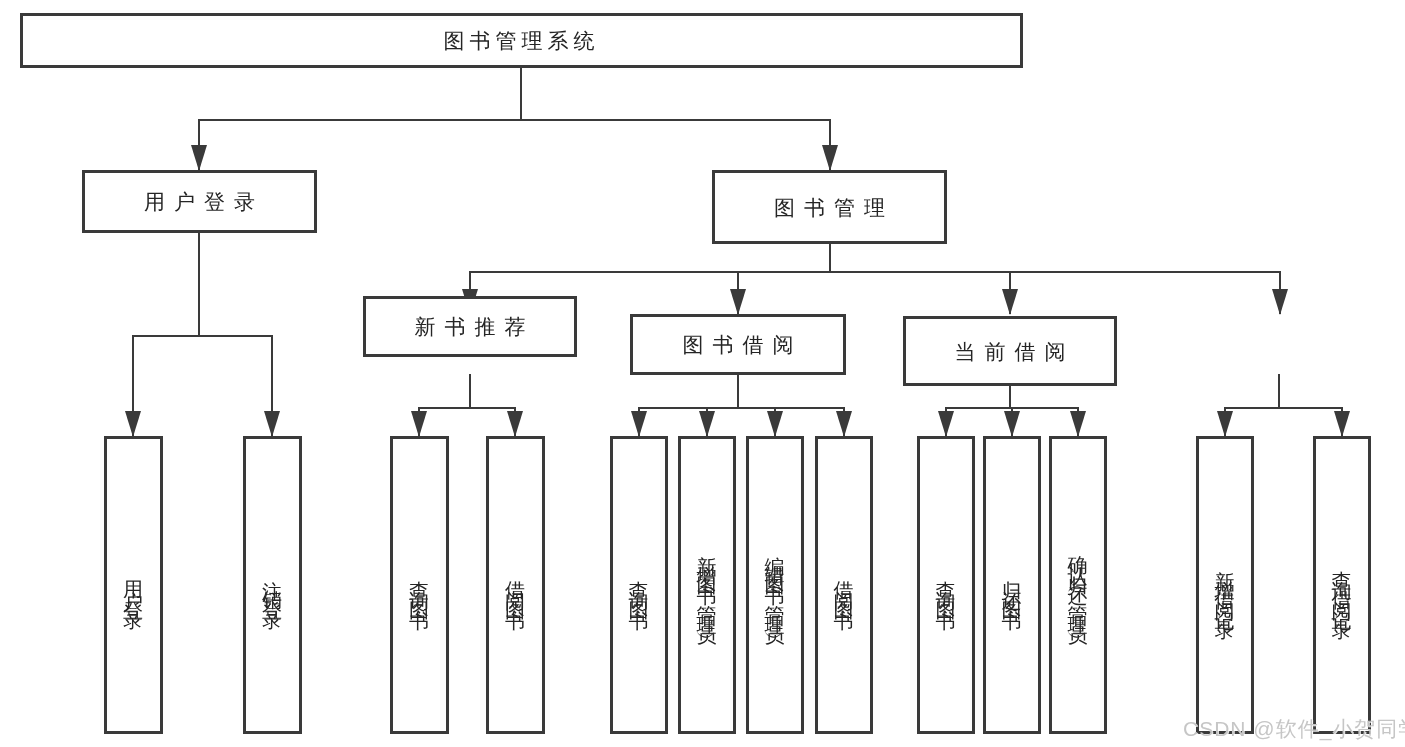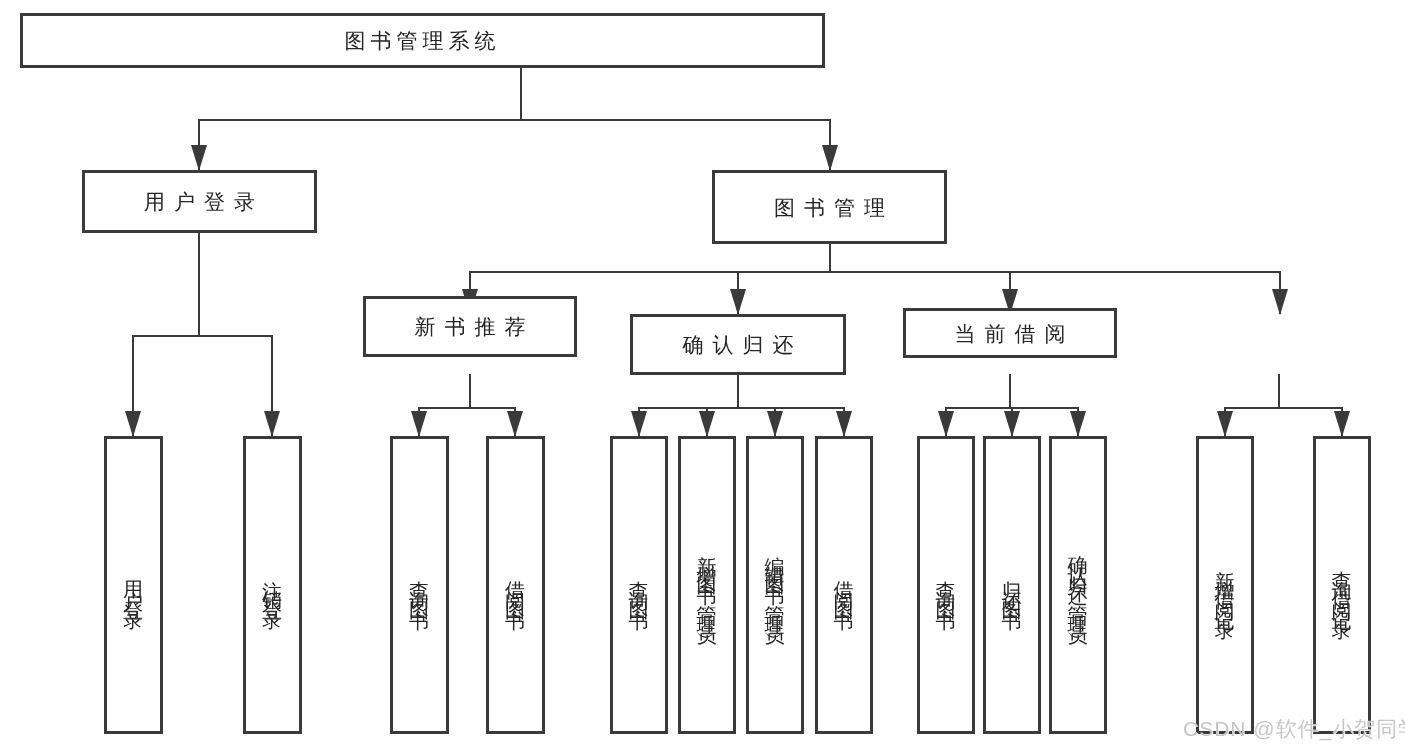--- a/index.html
+++ b/index.html
@@ -78,7 +78,7 @@
     </g>
   </svg>
 
-  <div class="hbox" style="left:20px;top:13px;width:805px;height:55px">
+  <div class="hbox" style="left:20px;top:13px;width:1003px;height:55px">
     <span>图书管理系统</span>
   </div>
 

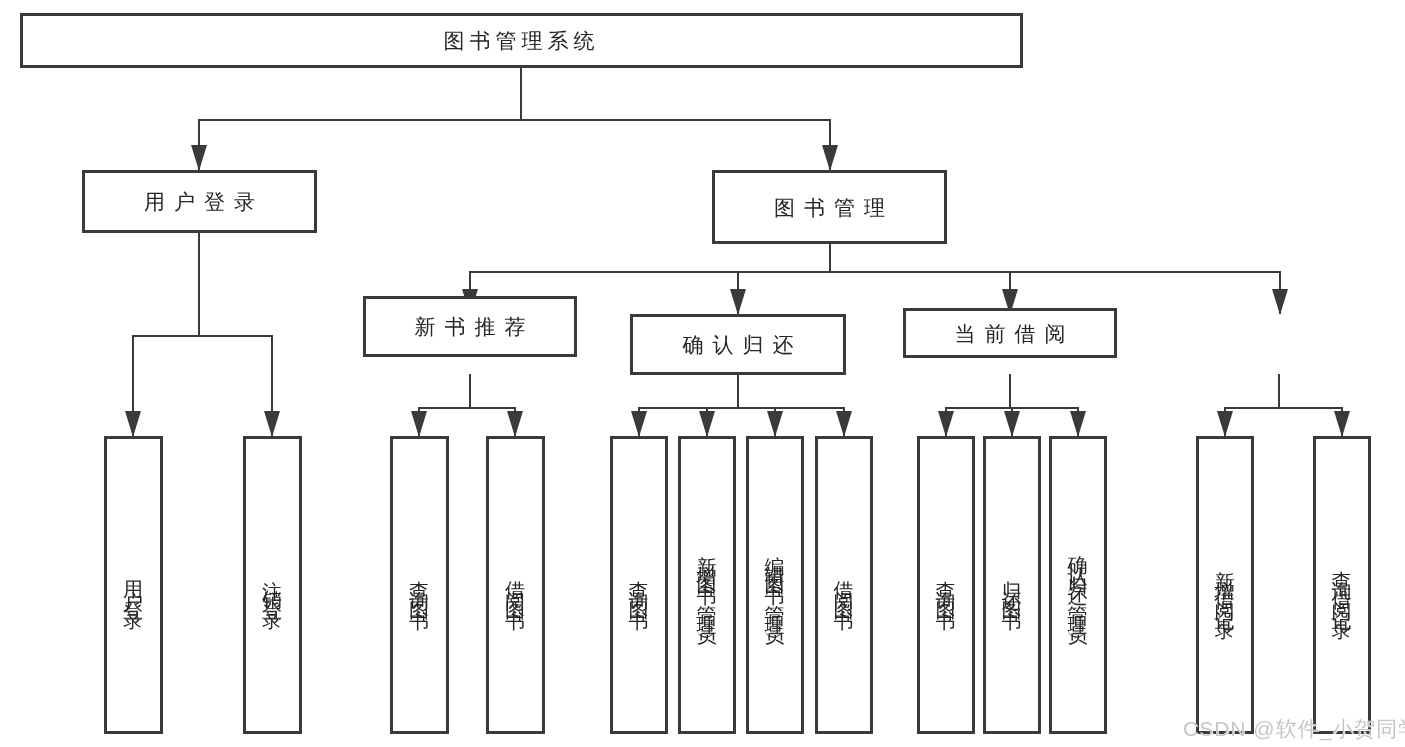--- a/index.html
+++ b/index.html
@@ -93,7 +93,7 @@
     <span>新书推荐</span>
   </div>
   <div class="hbox lv23" style="left:630px;top:314px;width:216px;height:61px">
-    <span>确认归还</span>
+    <span>图书借阅</span>
   </div>
   <div class="hbox lv23" style="left:903px;top:308px;width:214px;height:50px">
     <span>当前借阅</span>

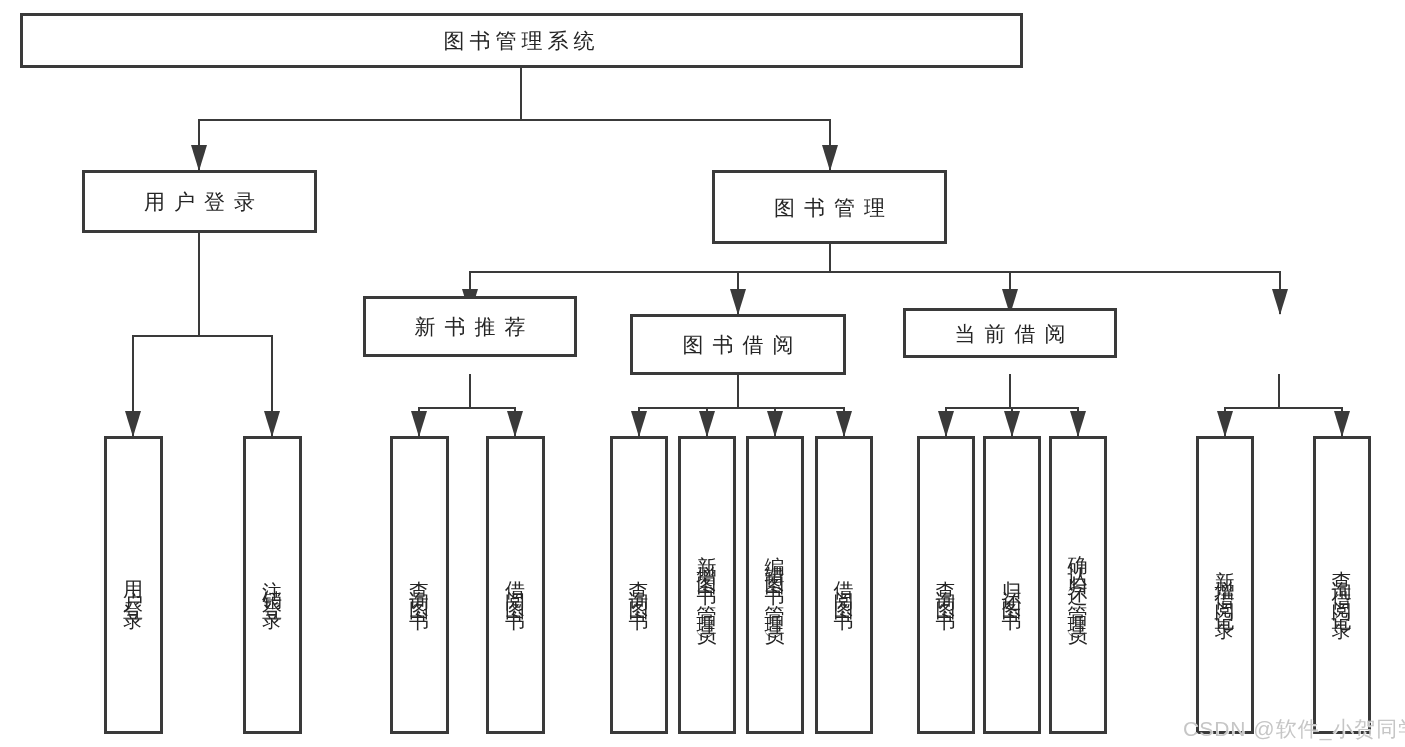--- a/index.html
+++ b/index.html
@@ -95,7 +95,7 @@
   <div class="hbox lv23" style="left:630px;top:314px;width:216px;height:61px">
     <span>图书借阅</span>
   </div>
-  <div class="hbox lv23" style="left:903px;top:308px;width:214px;height:50px">
+  <div class="hbox lv23" style="left:903px;top:316px;width:214px;height:70px">
     <span>当前借阅</span>
   </div>
 

